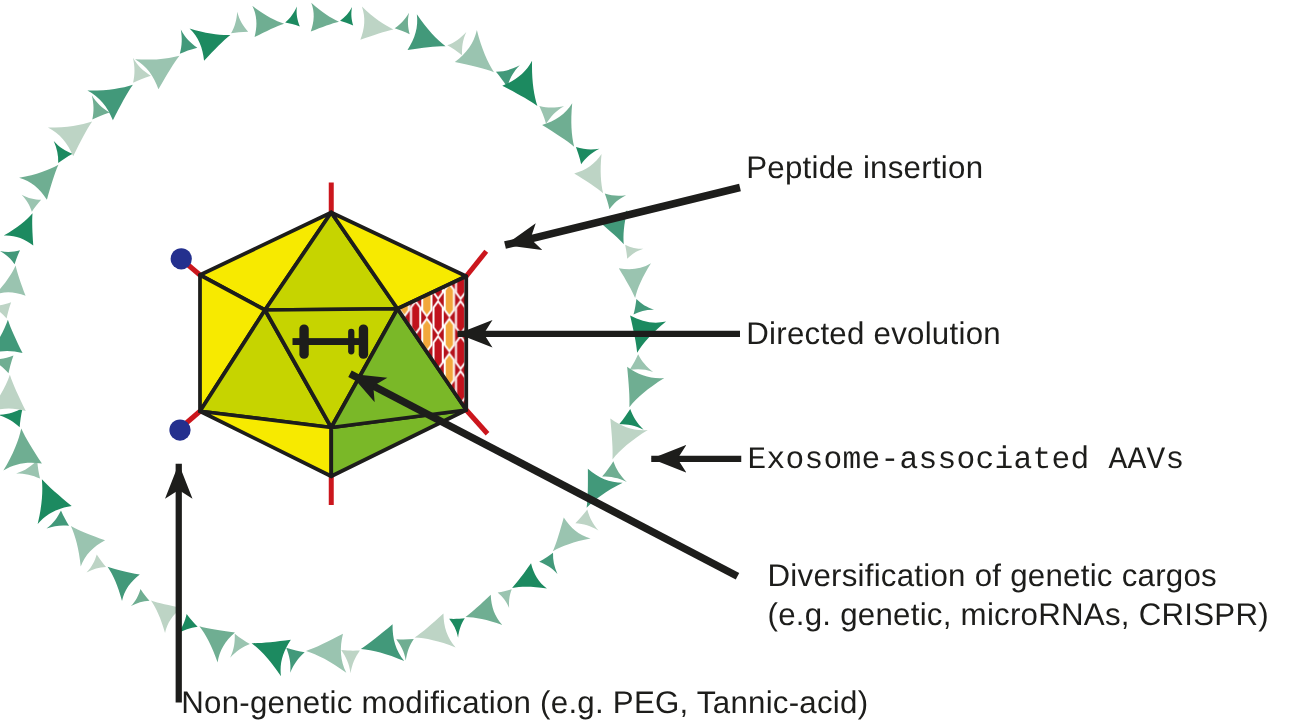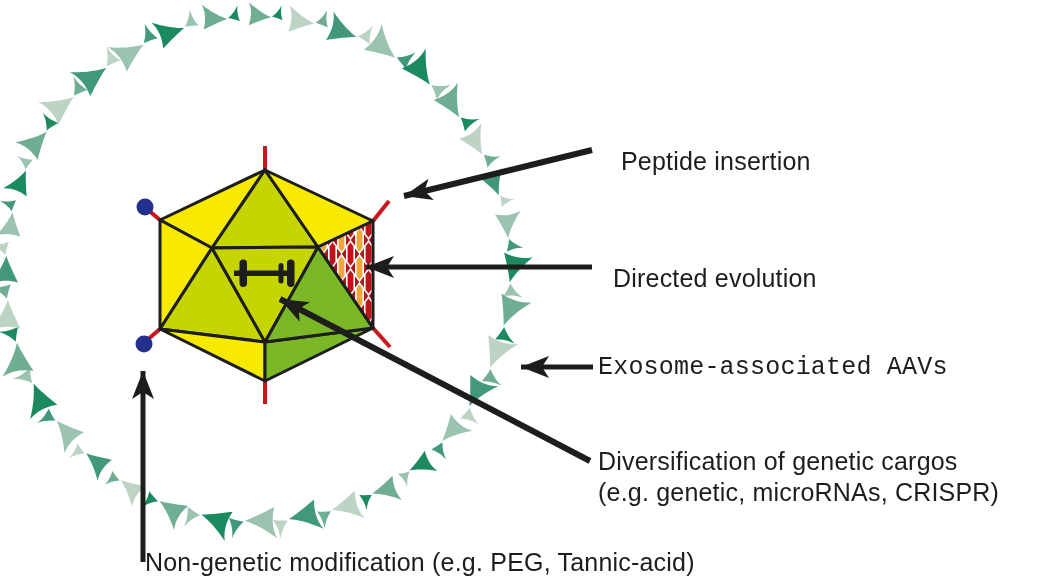--- a/index.html
+++ b/index.html
@@ -241,7 +241,7 @@
     <line class="arrow med" x1="143" y1="562" x2="143" y2="371" marker-end="url(#ah)"></line>
   </svg>
 
-  <div class="label" style="left:597px;top:148px;margin-left:24px;">Peptide insertion</div>
+  <div class="label" style="left:597px;top:121px;">Peptide insertion</div>
 
   <div class="label" style="left:613px;top:254px;margin-top:11px;">Directed evolution</div>
 

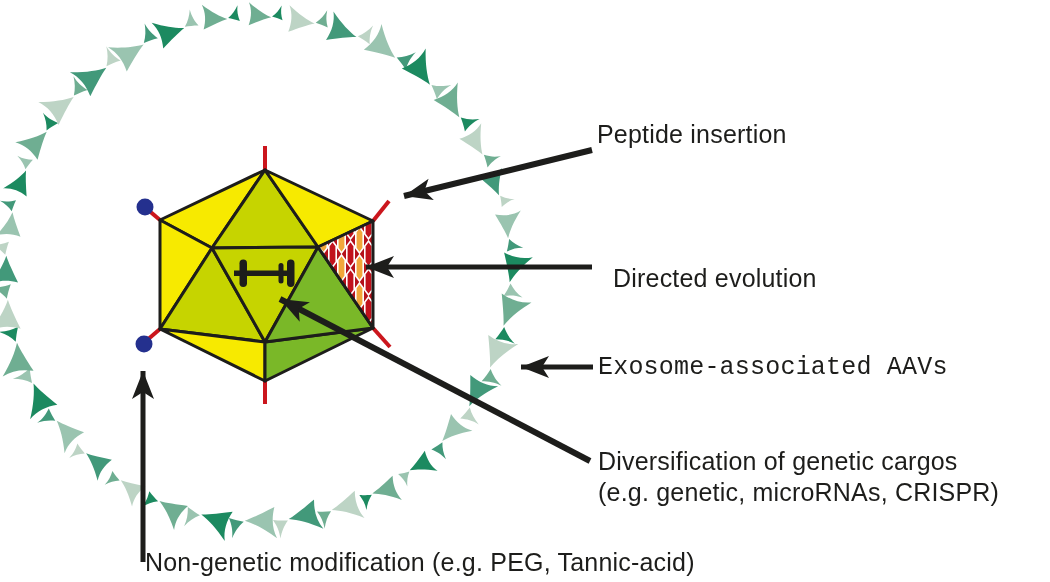--- a/index.html
+++ b/index.html
@@ -243,7 +243,7 @@
 
   <div class="label" style="left:597px;top:121px;">Peptide insertion</div>
 
-  <div class="label" style="left:613px;top:254px;margin-top:11px;">Directed evolution</div>
+  <div class="label" style="left:597px;top:254px;">Directed evolution</div>
 
   <div class="label" style="left:598px;top:354px;font-family:Liberation Mono, monospace;">Exosome-associated AAVs</div>
 

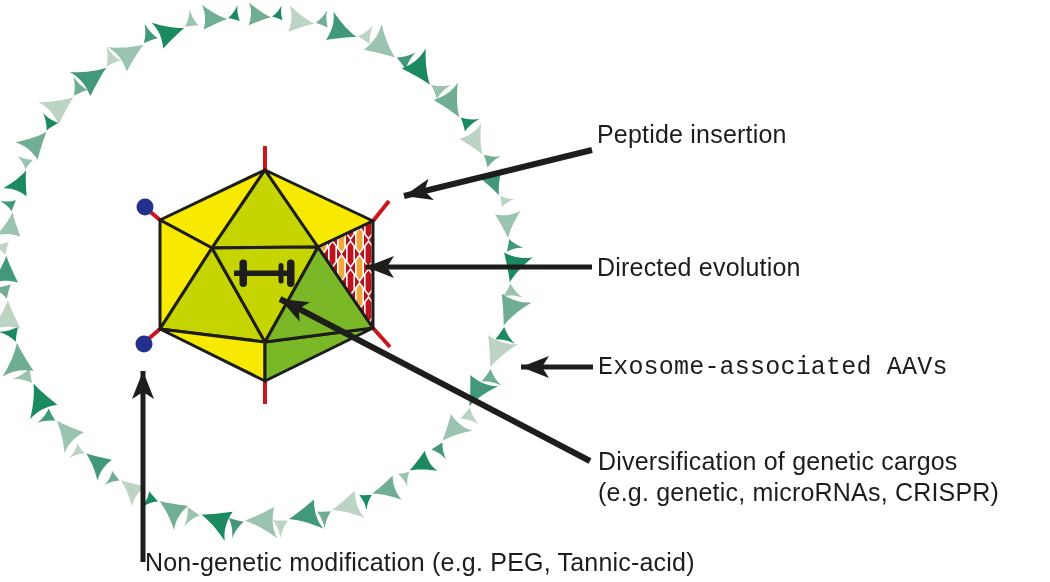--- a/index.html
+++ b/index.html
@@ -19,7 +19,7 @@
     white-space:nowrap;
     letter-spacing:0.2px;
   }
-  .label.two-line{line-height:31px;}
+  .label.two-line{line-height:31px;margin-left:16px;}
   .edge{stroke:var(--outline_black,#1d1d1b);stroke-width:3;stroke-linejoin:round;}
   .f-yellow{fill:var(--capsid_yellow,#f7ea00);}
   .f-ygreen{fill:var(--capsid_yellow_green,#c8d400);}

